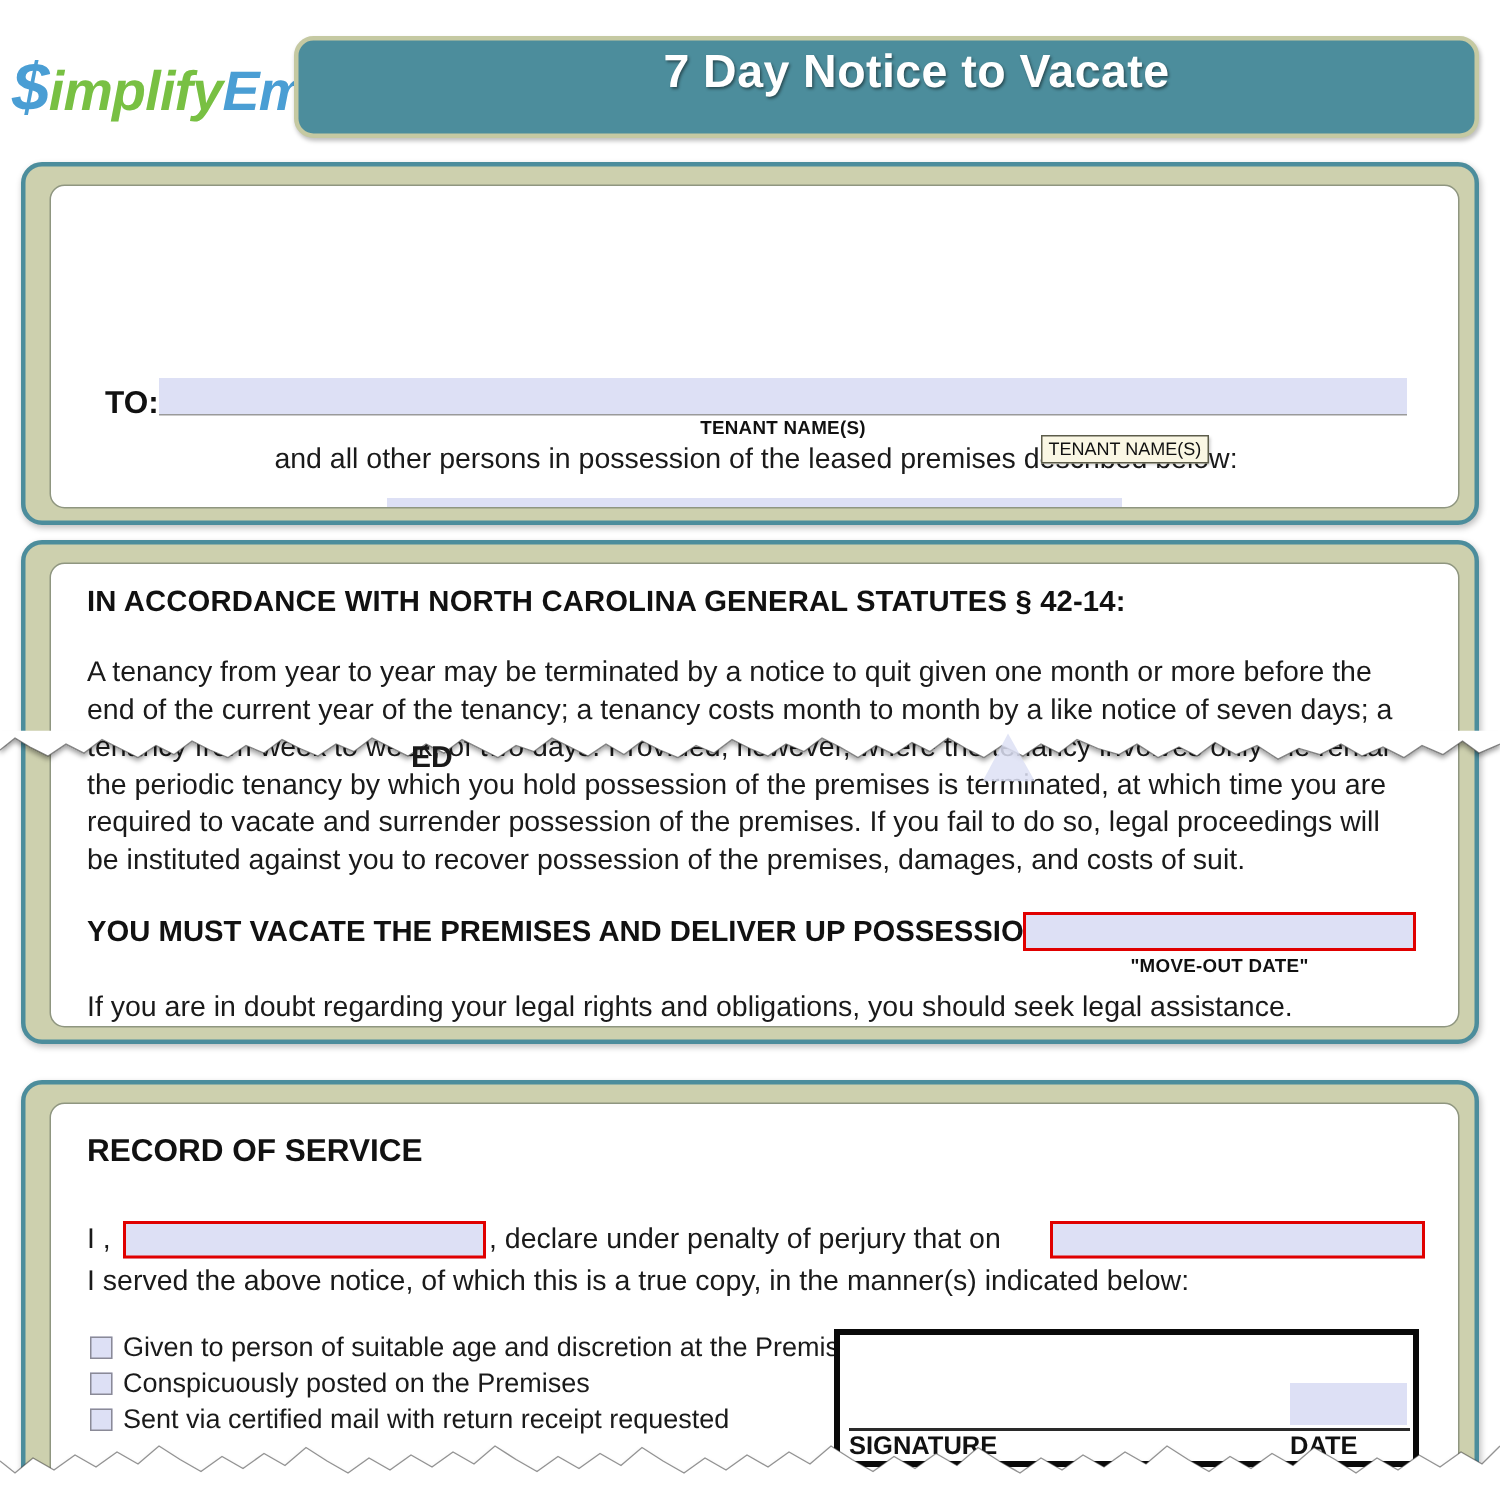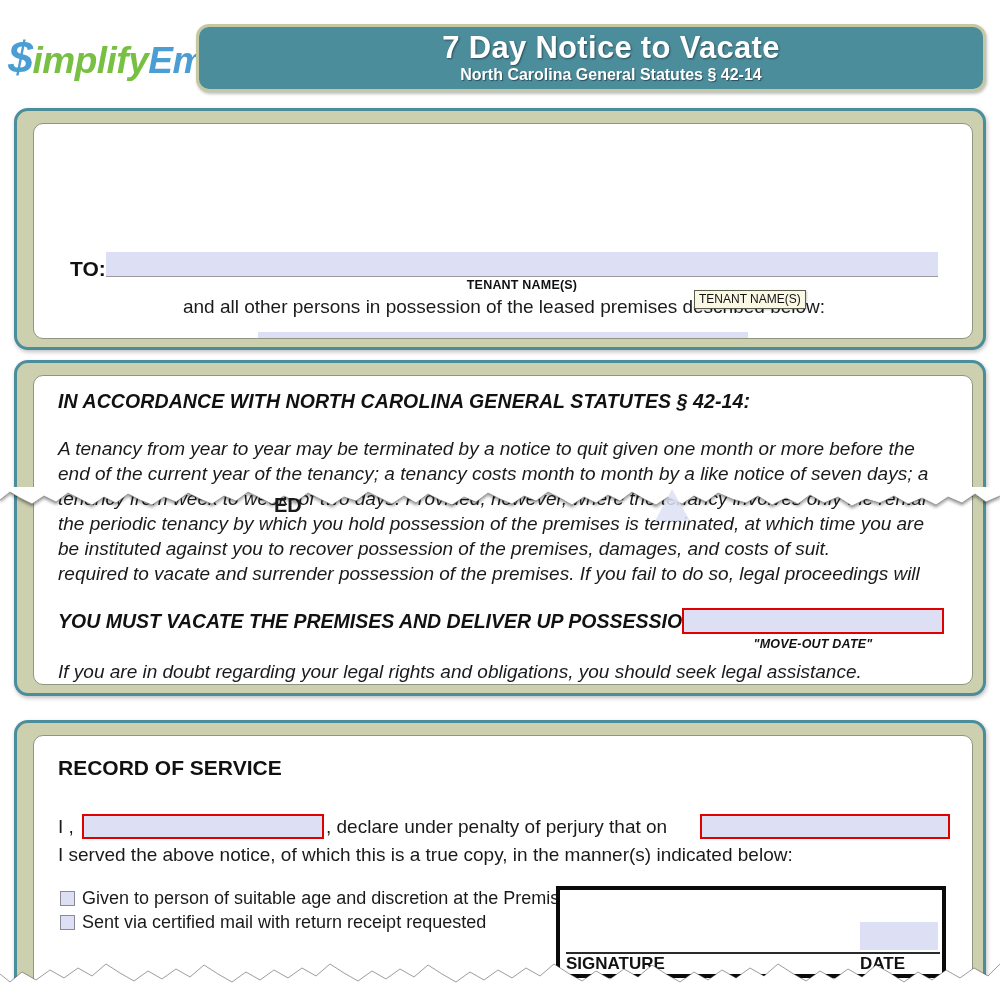--- a/index.html
+++ b/index.html
@@ -230,7 +230,6 @@
 
     <div class="title-banner">
       <div class="title-main">7 Day Notice to Vacate</div>
-      <div class="title-sub">North Carolina General Statutes § 42-14</div>
     </div>
   </div>
 

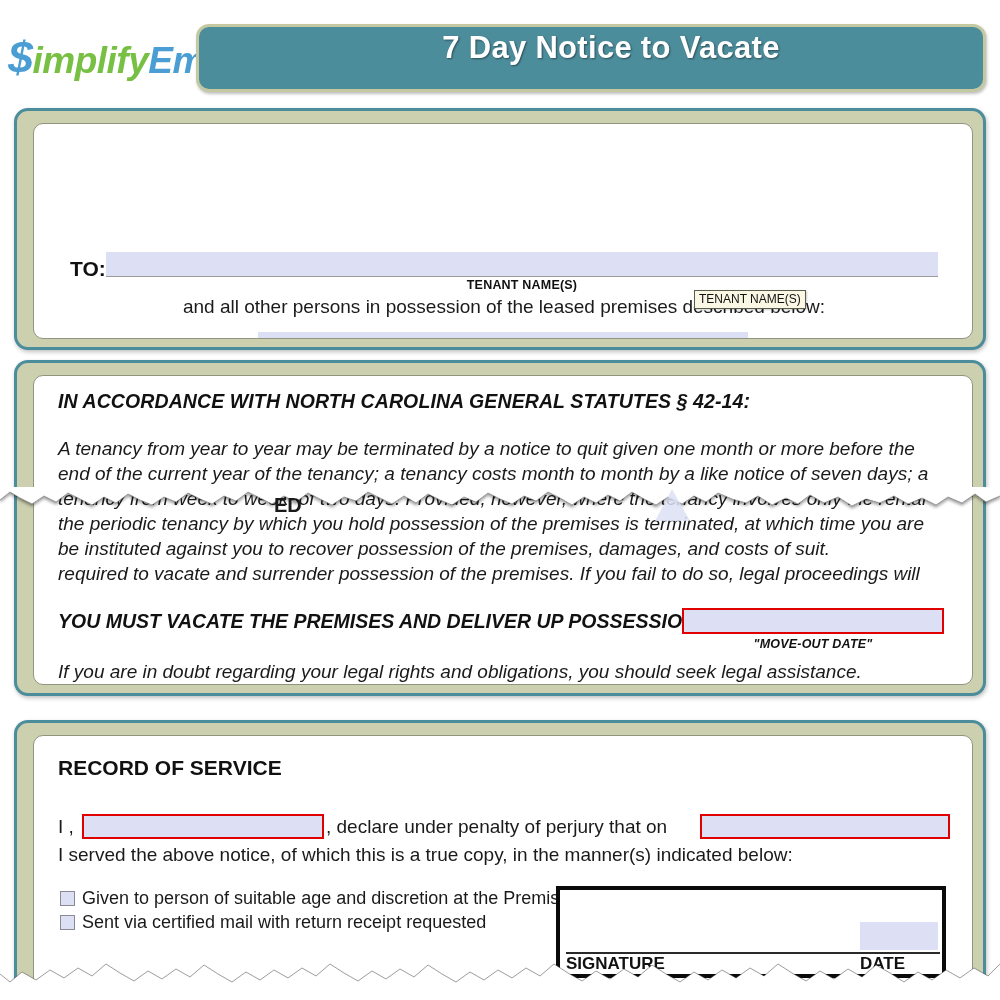--- a/index.html
+++ b/index.html
@@ -88,7 +88,7 @@
   #panel-to       { left: 14px; top: 108px;  width: 972px; height: 242px; }
   #panel-to .panel-inner  { left: 16px; top: 12px; width: 940px; height: 216px; }
 
-  #panel-statute  { left: 14px; top: 360px;  width: 972px; height: 336px; font-style: italic; }
+  #panel-statute  { left: 14px; top: 360px;  width: 972px; height: 336px; }
   #panel-statute .panel-inner { left: 16px; top: 12px; width: 940px; height: 310px; }
 
   #panel-service  { left: 14px; top: 720px;  width: 972px; height: 300px; }

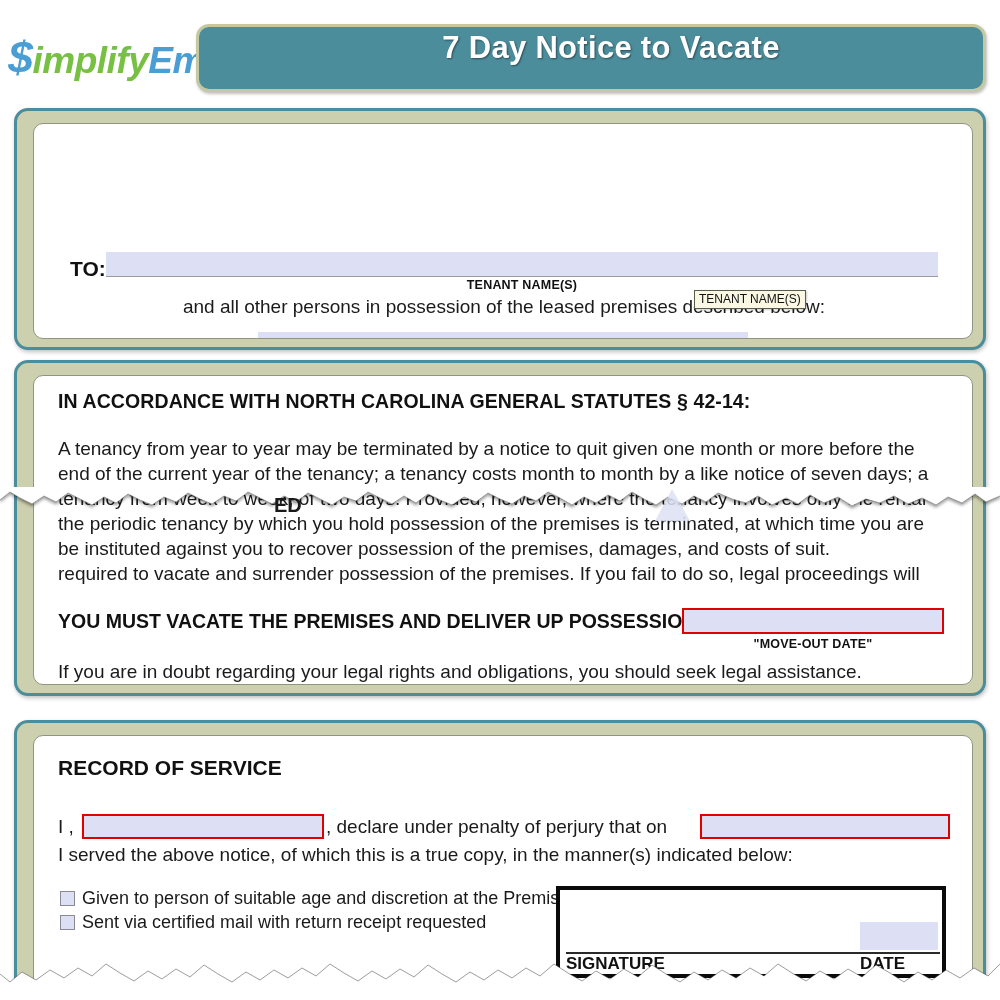--- a/index.html
+++ b/index.html
@@ -260,8 +260,8 @@
         <p>end of the current year of the tenancy; a tenancy costs month to month by a like notice of seven days; a</p>
         <p>tenancy from week to week, of two days. Provided, however, where the tenancy involves only the rental</p>
         <p>the periodic tenancy by which you hold possession of the premises is terminated, at which time you are</p>
+        <p>required to vacate and surrender possession of the premises. If you fail to do so, legal proceedings will</p>
         <p>be instituted against you to recover possession of the premises, damages, and costs of suit.</p>
-        <p>required to vacate and surrender possession of the premises. If you fail to do so, legal proceedings will</p>
       </div>
 
       <div id="vacate-head">YOU MUST VACATE THE PREMISES AND DELIVER UP POSSESSION BY:</div>

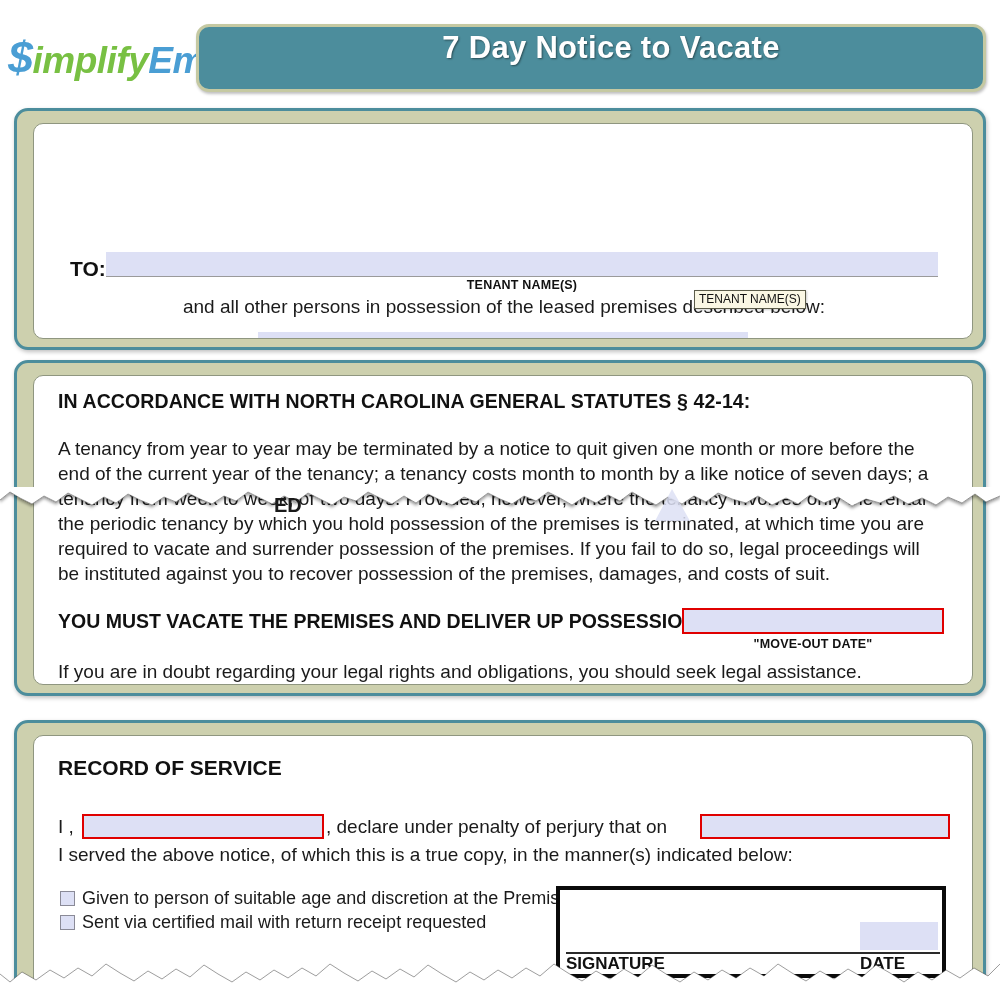--- a/index.html
+++ b/index.html
@@ -288,6 +288,9 @@
       <div id="check-list">
         <div class="check-row">
           <span class="cbox"></span><span>Given to person of suitable age and discretion at the Premises</span>
+        </div>
+        <div class="check-row">
+          <span class="cbox"></span><span>Conspicuously posted on the Premises</span>
         </div>
         <div class="check-row">
           <span class="cbox"></span><span>Sent via certified mail with return receipt requested</span>

